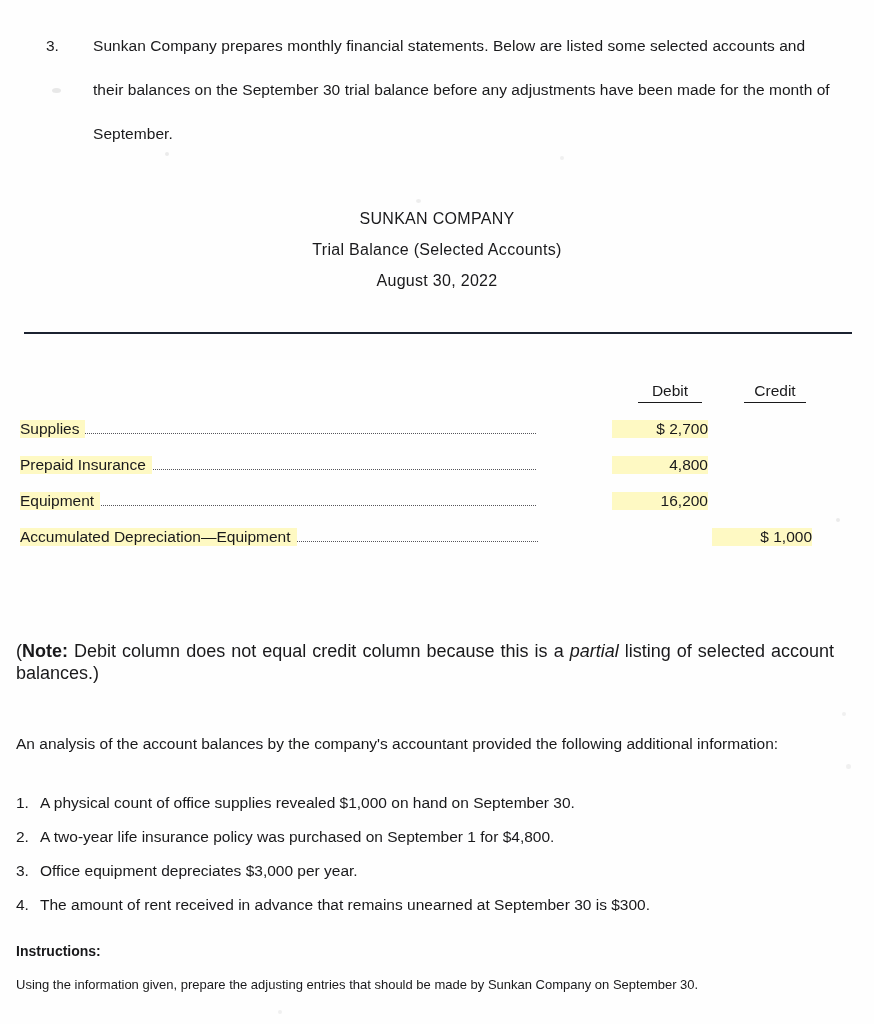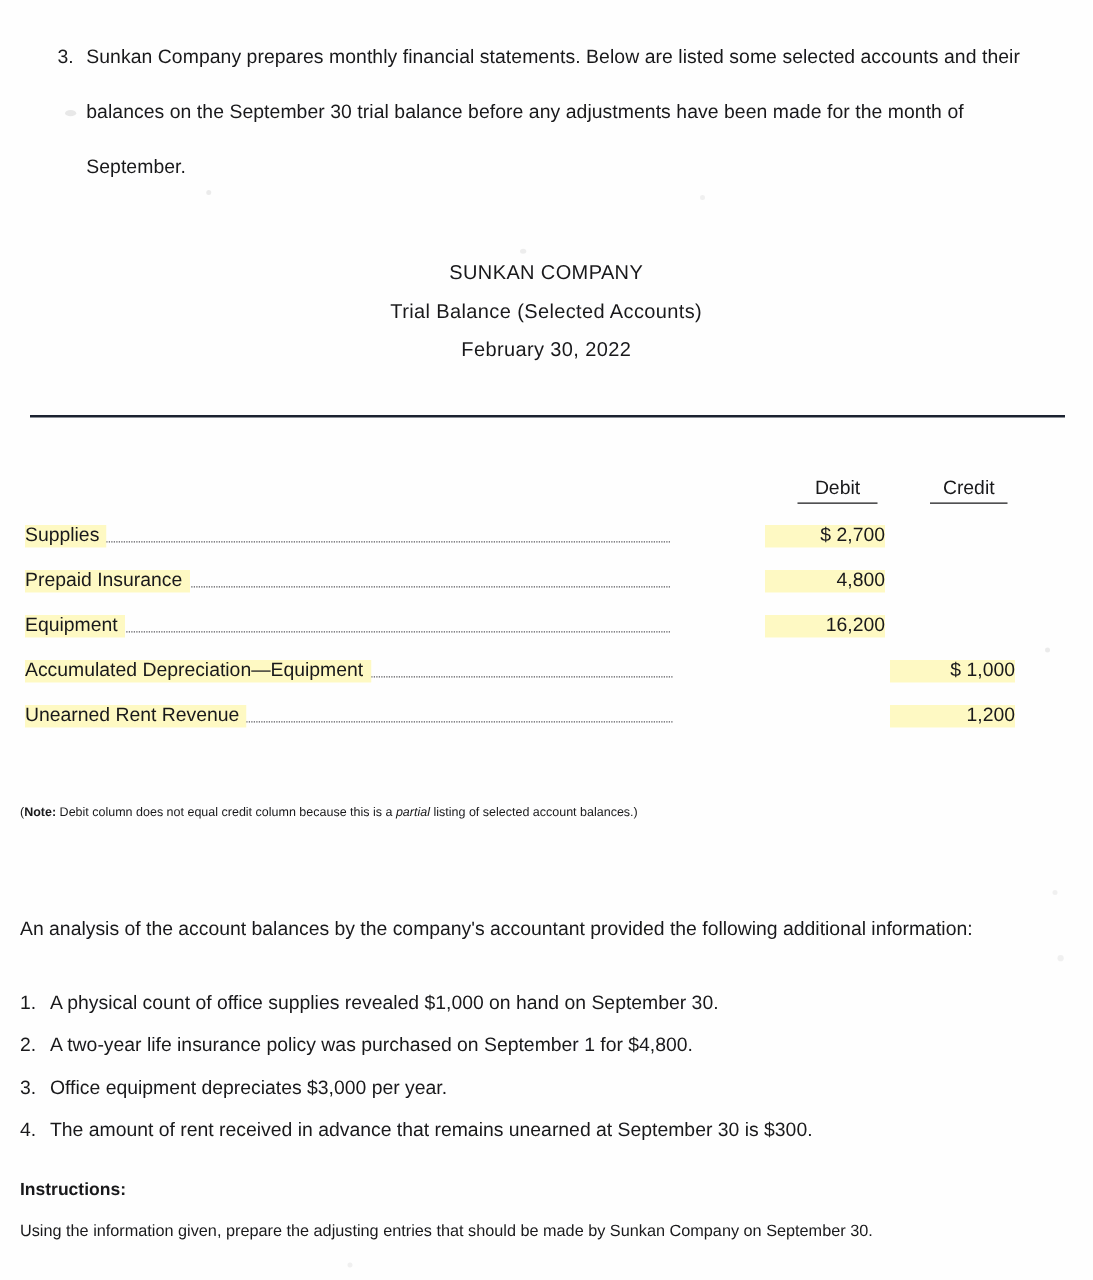--- a/index.html
+++ b/index.html
@@ -39,7 +39,7 @@
     line-height: 44px;
   }
   .problem-intro .body {
-    margin-left: 23px;
+    margin-left: 47px;
     font-size: 15.5px;
     line-height: 44px;
     letter-spacing: 0.05px;

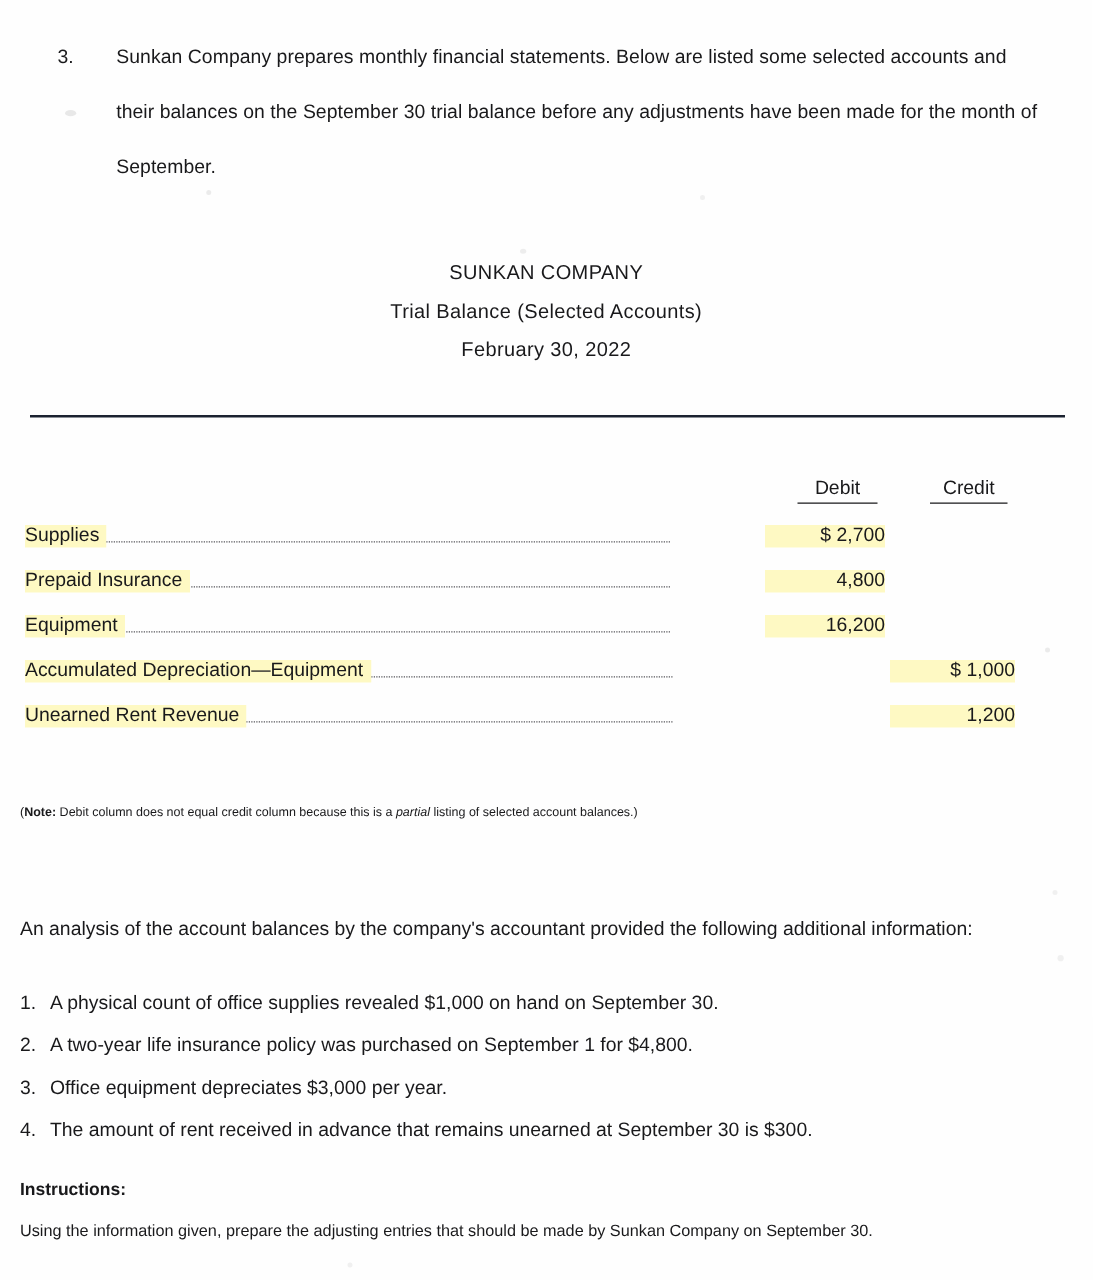--- a/index.html
+++ b/index.html
@@ -219,7 +219,7 @@
   <div class="stmt-head">
     <div>SUNKAN COMPANY</div>
     <div>Trial Balance (Selected Accounts)</div>
-    <div>February 30, 2022</div>
+    <div>August 30, 2022</div>
   </div>
 
   <div class="rule"></div>

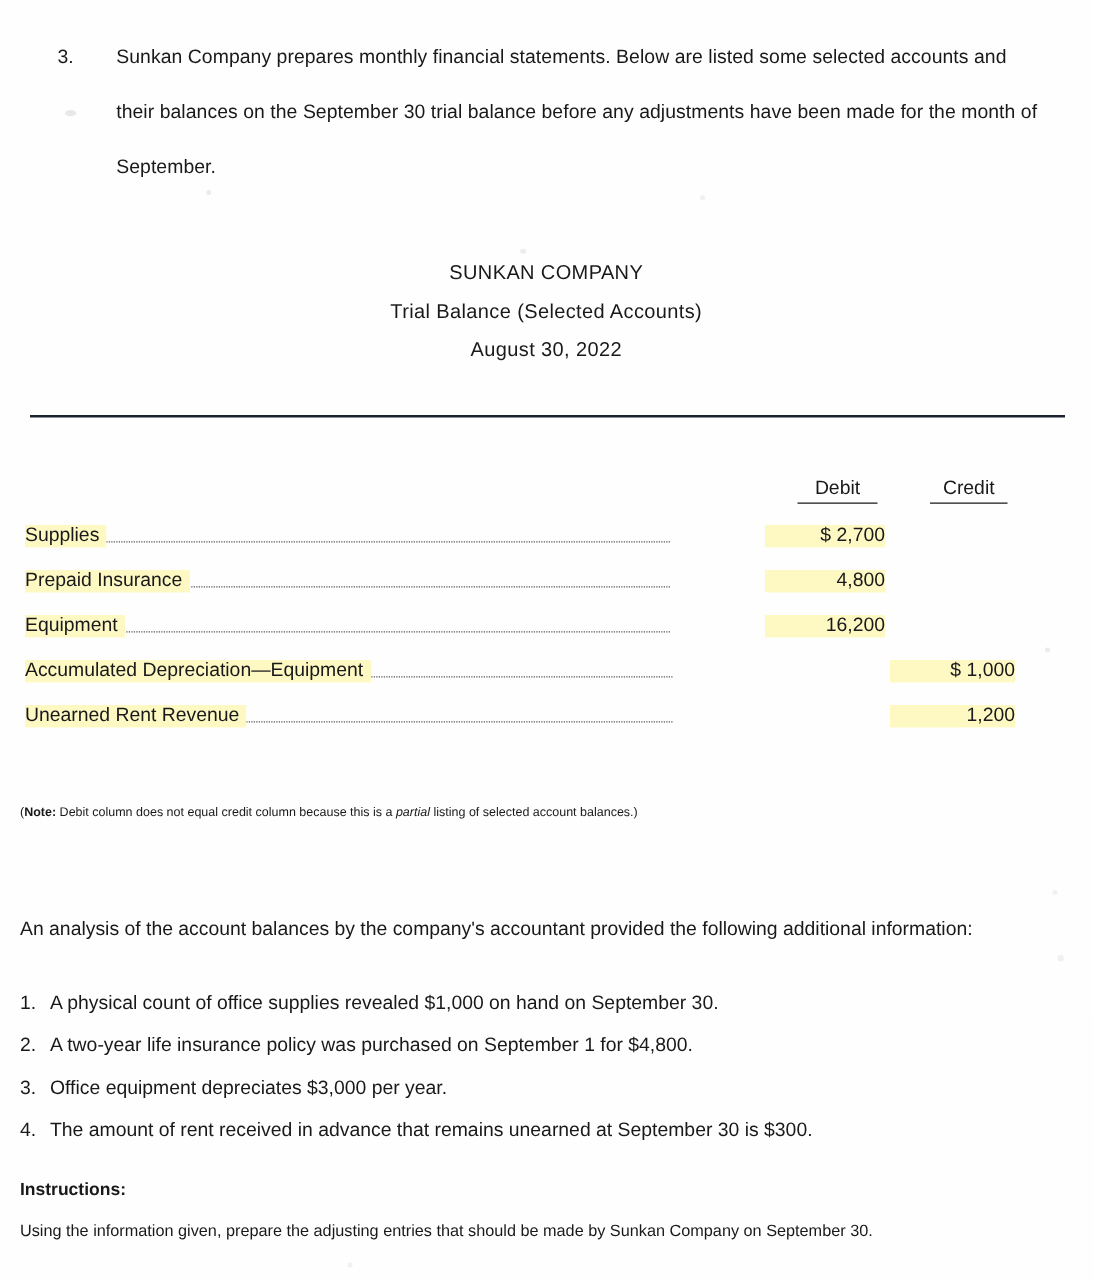--- a/index.html
+++ b/index.html
@@ -261,12 +261,6 @@
       <span class="amt credit">$ 1,000</span>
     </div>
 
-    <div class="tb-row long">
-      <span class="leader"></span>
-      <span class="acct">Unearned Rent Revenue</span>
-      <span class="amt debit"></span>
-      <span class="amt credit">1,200</span>
-    </div>
 
   </div>
 

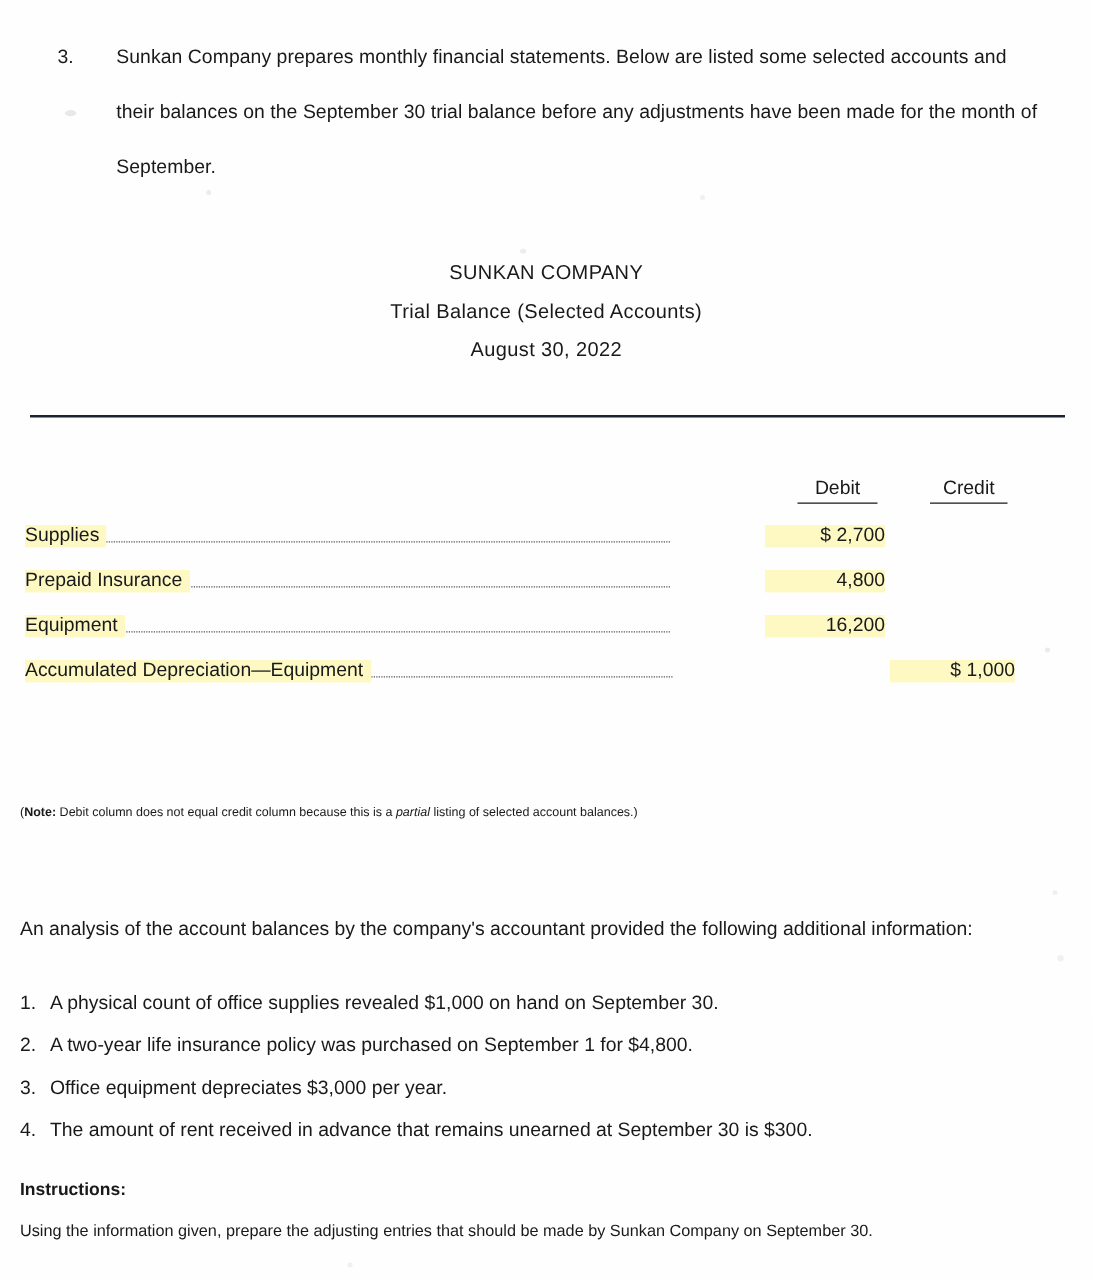--- a/index.html
+++ b/index.html
@@ -135,7 +135,7 @@
     left: 16px;
     top: 640px;
     width: 818px;
-    font-size: 10px;
+    font-size: 18px;
     line-height: 22px;
     text-align: justify;
     text-justify: inter-word;

